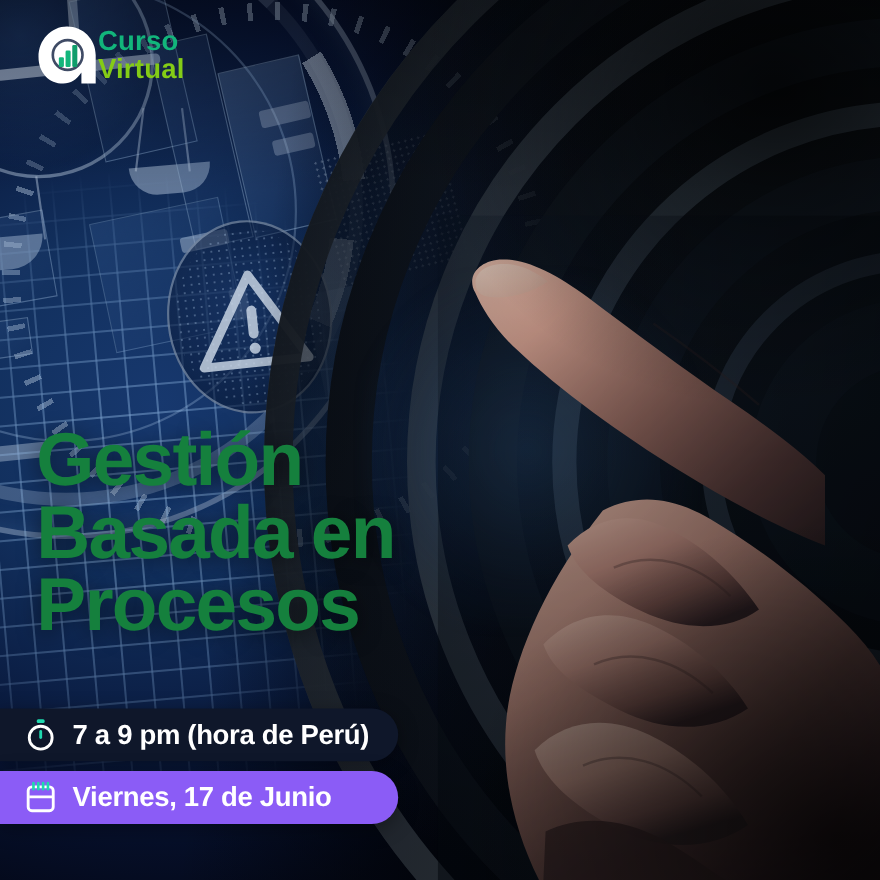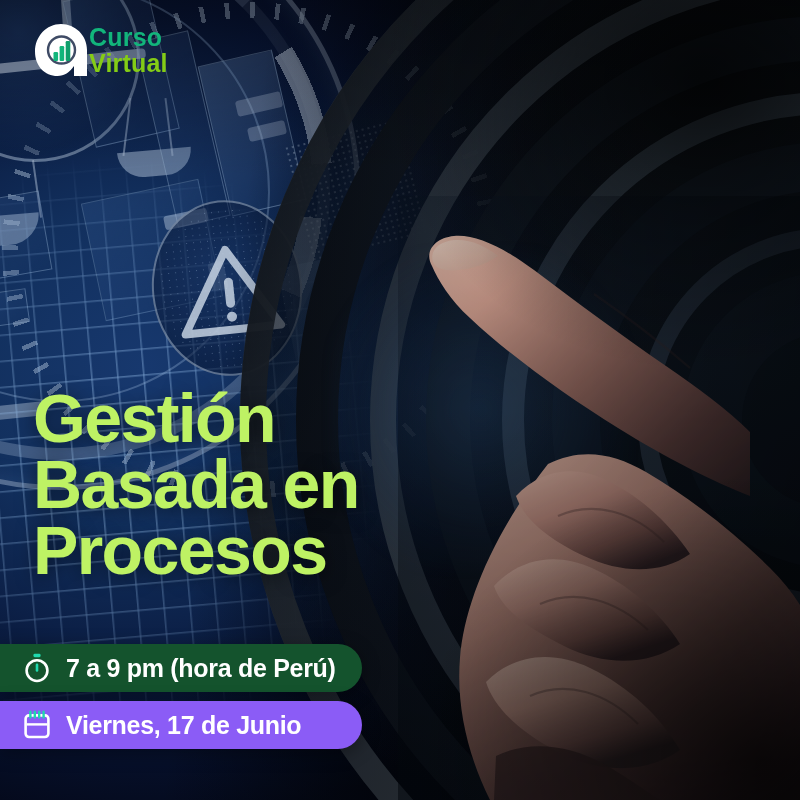--- a/index.html
+++ b/index.html
@@ -249,7 +249,7 @@
   
   .headline{
     position:absolute; left:33px; top:386px; z-index:20;
-    color:#bef264;
+    color:#15803d;
     font-size:68px;
     font-weight:bold;
     line-height:0.97;

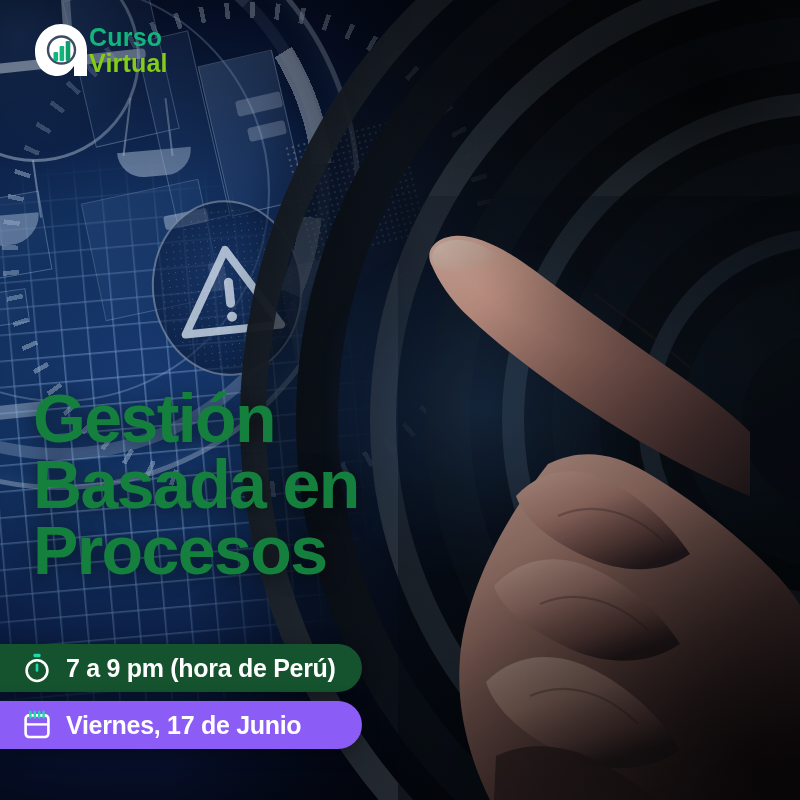--- a/index.html
+++ b/index.html
@@ -465,7 +465,7 @@
 
   <div class="pills">
 
-    <div class="pill" style="background:#14532d">
+    <div class="pill" style="background:#0f172a">
       <svg class="pill-icon" viewBox="0 0 30 30">
         <rect x="11.4" y="0.8" width="7.2" height="3.4" rx="1.4" fill="#1fd9ae"></rect>
         <circle cx="15" cy="17.6" r="10.4" fill="none" stroke="#ffffff" stroke-width="2.6"></circle>

